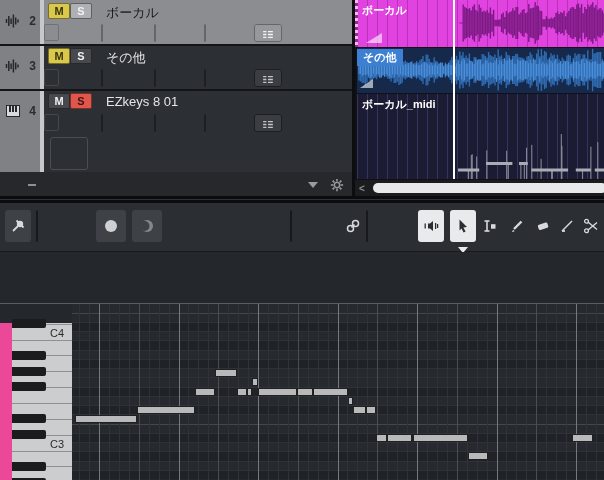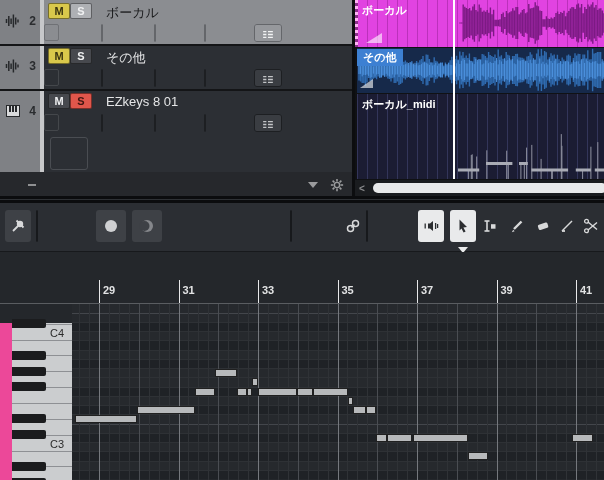--- a/index.html
+++ b/index.html
@@ -392,22 +392,6 @@
   </div>
 
   <div class="editor">
-    <div class="ruler" id="ruler">
-        <div class="tickline" style="left: 99px;"></div>
-        <div class="ticklabel" style="left: 103px;">29</div>
-        <div class="tickline" style="left: 178.5px;"></div>
-        <div class="ticklabel" style="left: 182.5px;">31</div>
-        <div class="tickline" style="left: 258px;"></div>
-        <div class="ticklabel" style="left: 262px;">33</div>
-        <div class="tickline" style="left: 337.5px;"></div>
-        <div class="ticklabel" style="left: 341.5px;">35</div>
-        <div class="tickline" style="left: 417px;"></div>
-        <div class="ticklabel" style="left: 421px;">37</div>
-        <div class="tickline" style="left: 496.5px;"></div>
-        <div class="ticklabel" style="left: 500.5px;">39</div>
-        <div class="tickline" style="left: 576px;"></div>
-        <div class="ticklabel" style="left: 580px;">41</div>
-      </div>
     <div class="grid">
       <div class="gridarea" id="gridarea">
           <div class="rowstripe" style="top: -9px; height: 9.25px; background: rgb(31, 34, 38);"></div>

